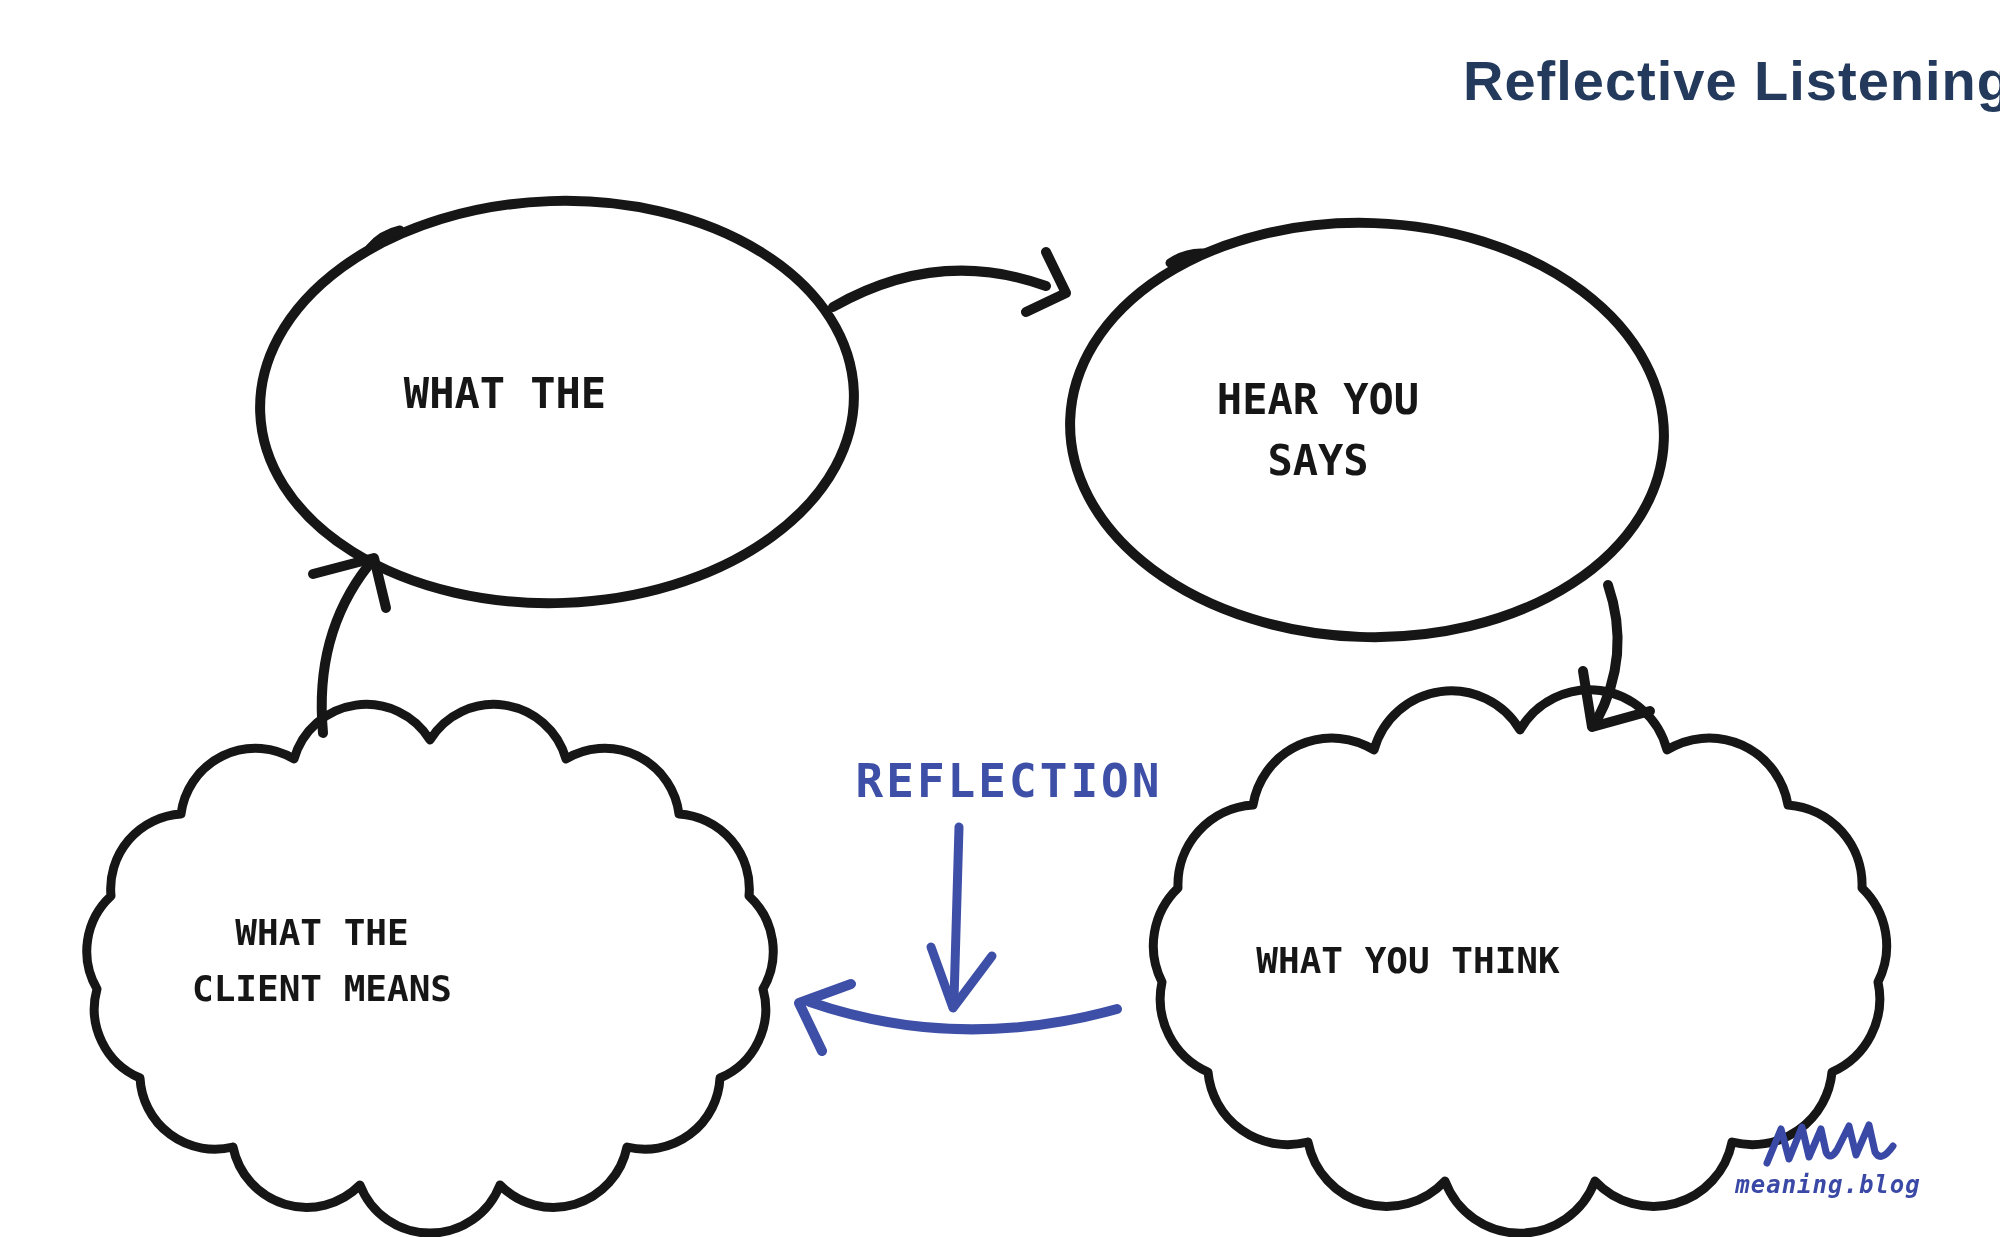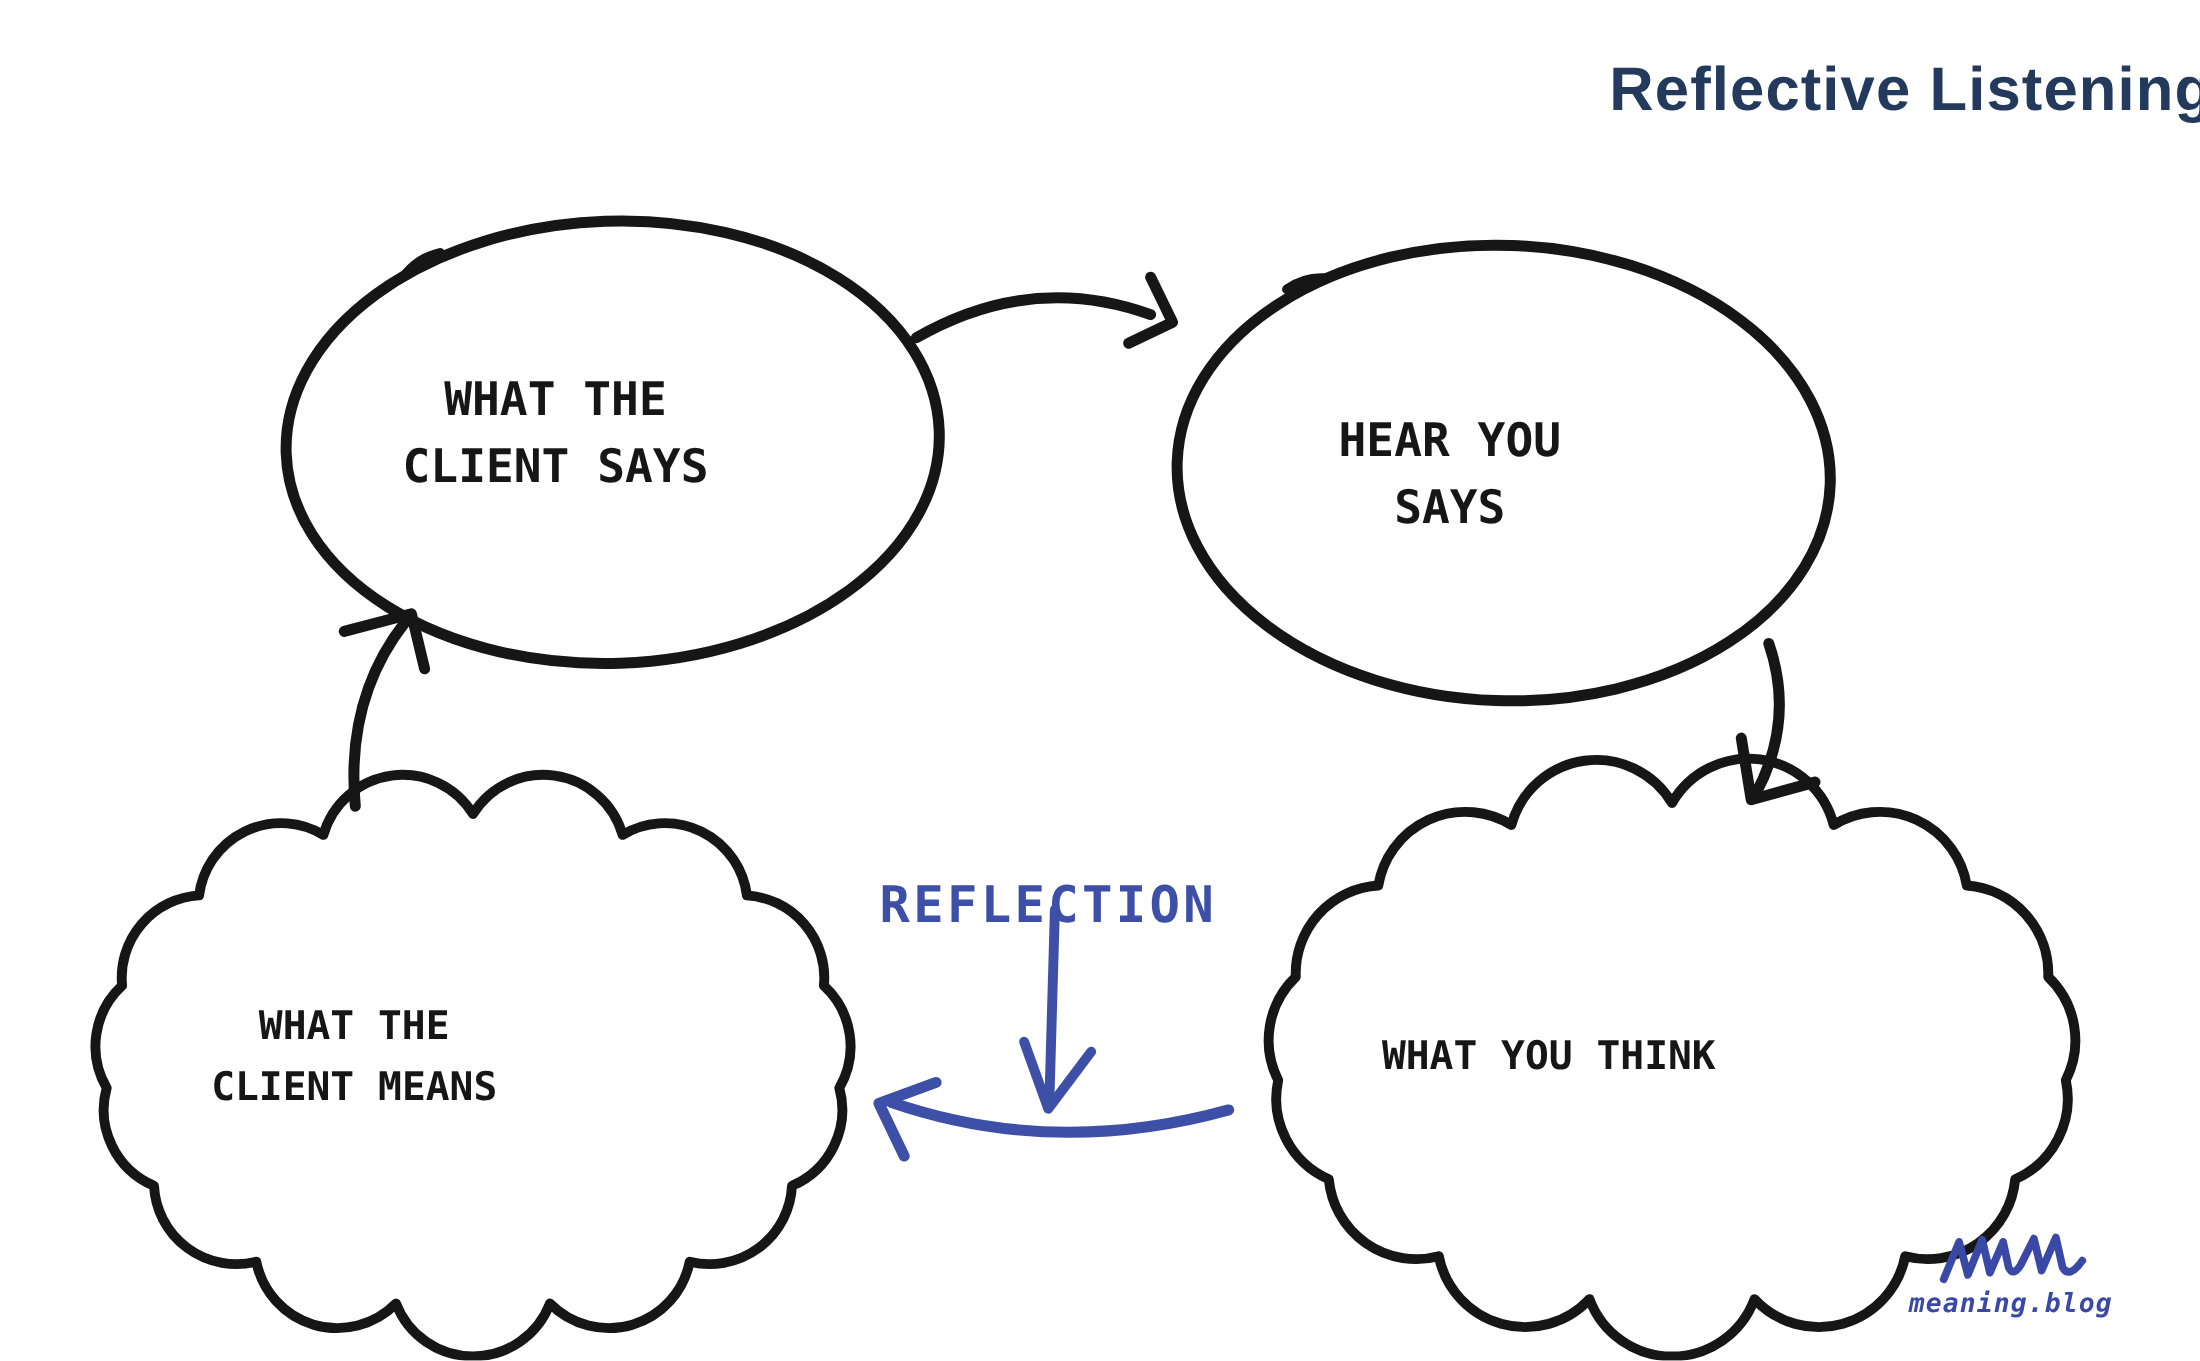--- a/index.html
+++ b/index.html
@@ -119,7 +119,6 @@
 
   <div class="node-label ellipse-style" style="left:505px;top:394px;">
     <div>WHAT THE</div>
-    <div>CLIENT SAYS</div>
   </div>
 
   <div class="node-label ellipse-style" style="left:1318px;top:431px;">

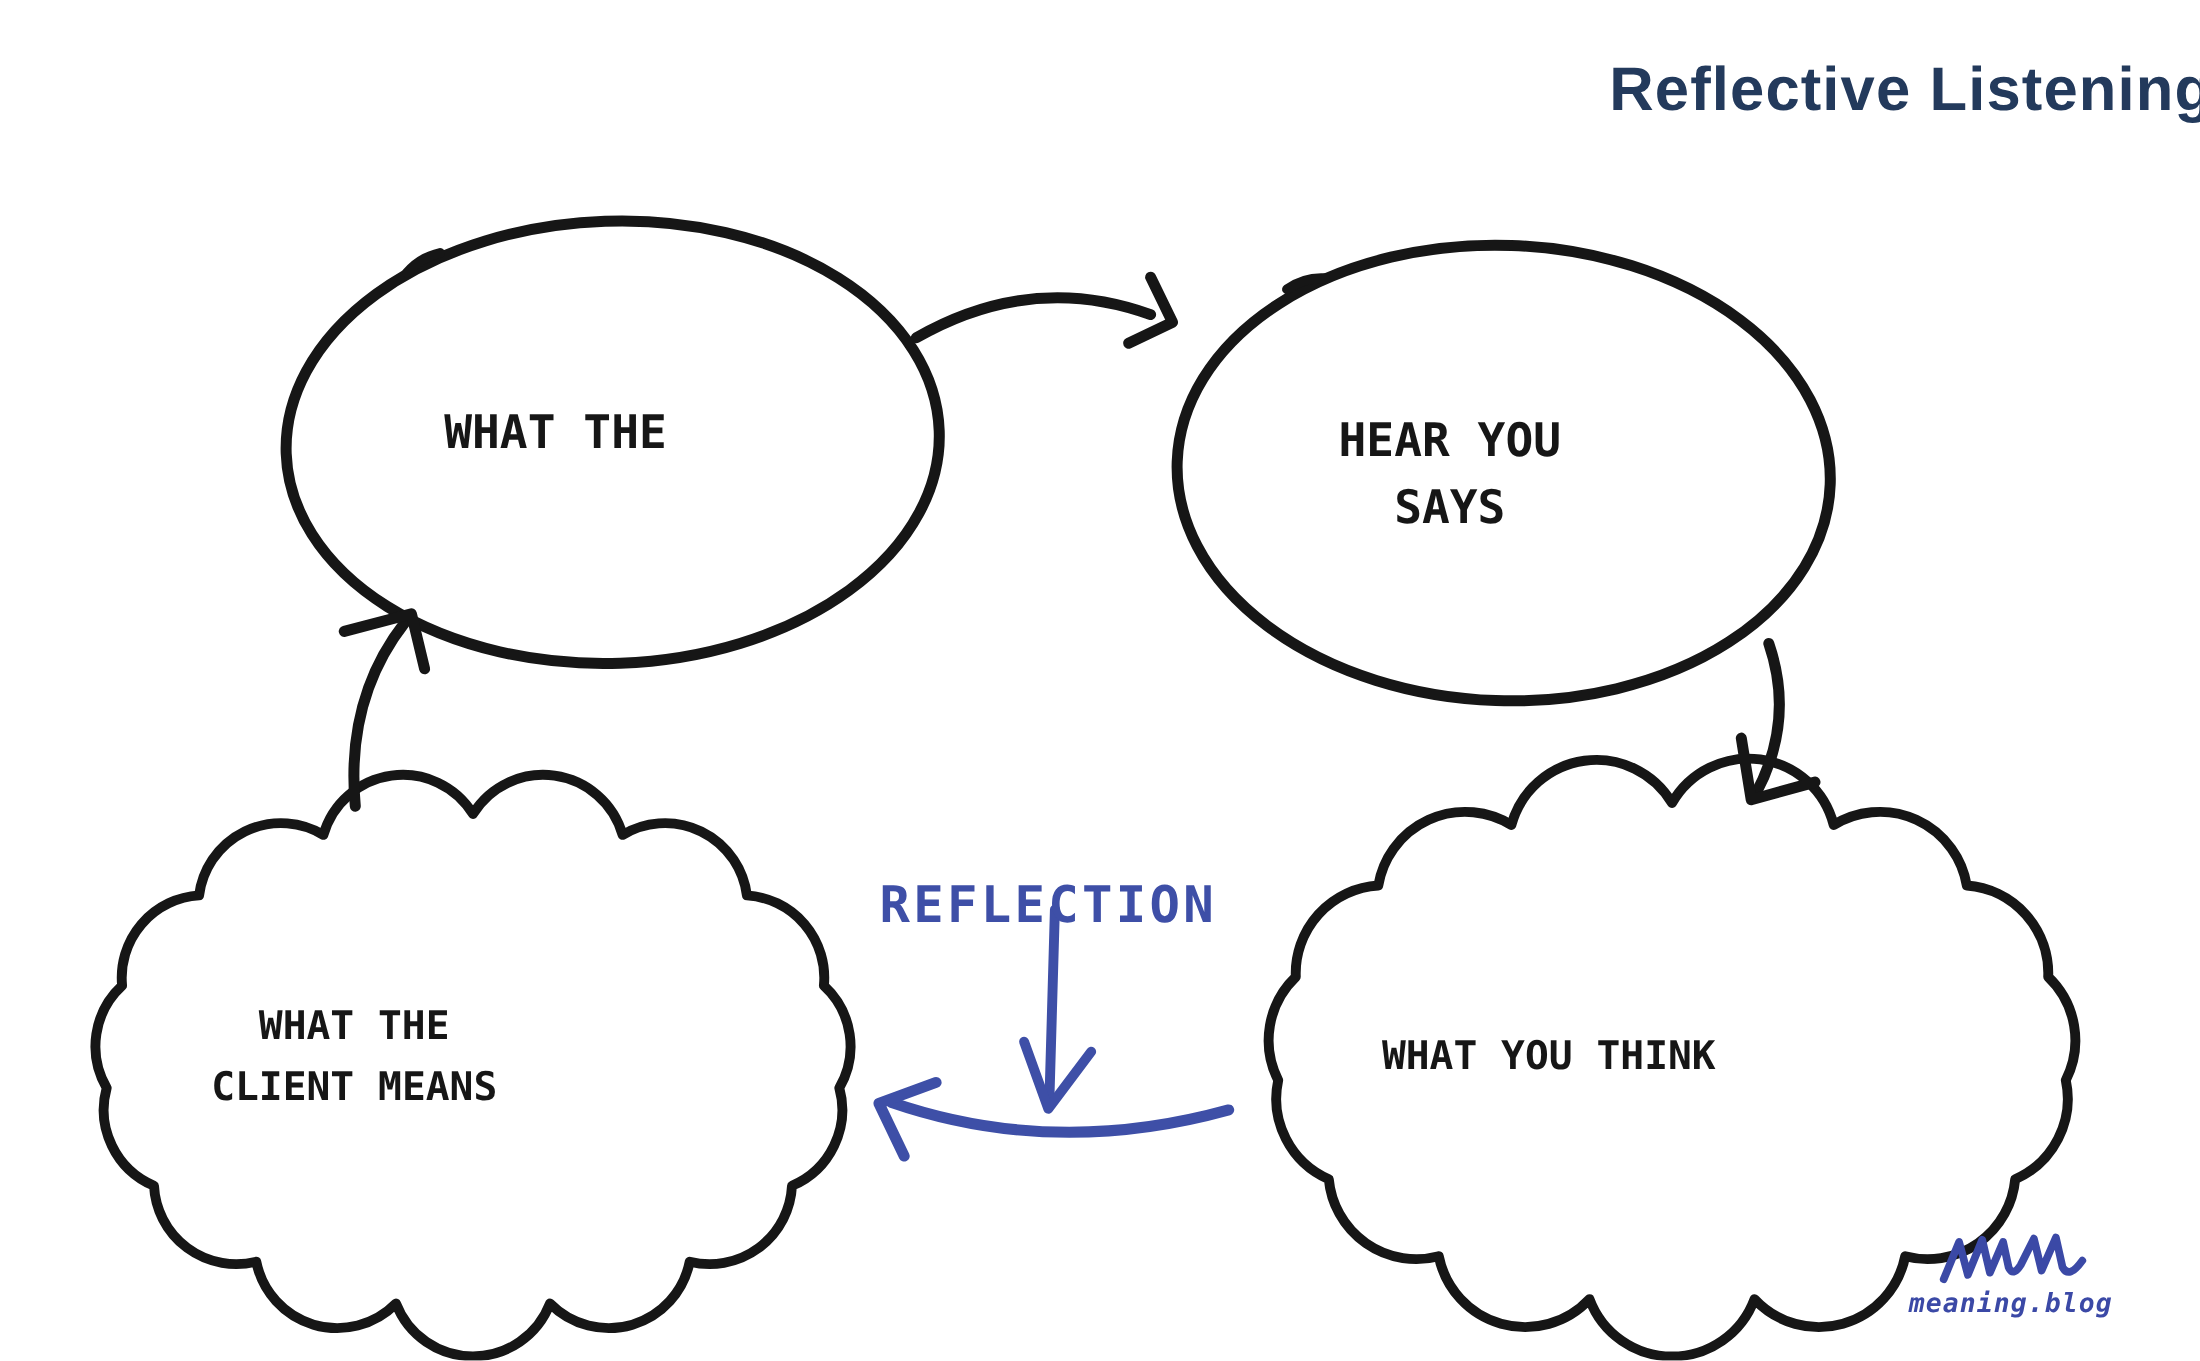--- a/index.html
+++ b/index.html
@@ -135,7 +135,7 @@
     <div>WHAT YOU THINK</div>
   </div>
 
-  <div class="reflection-label" style="left:953px;top:781px;margin-top:41px;">REFLECTION</div>
+  <div class="reflection-label" style="left:1009px;top:781px;">REFLECTION</div>
 
   <div class="logo-text" style="left:1828px;top:1185px;">meaning.blog</div>
 

